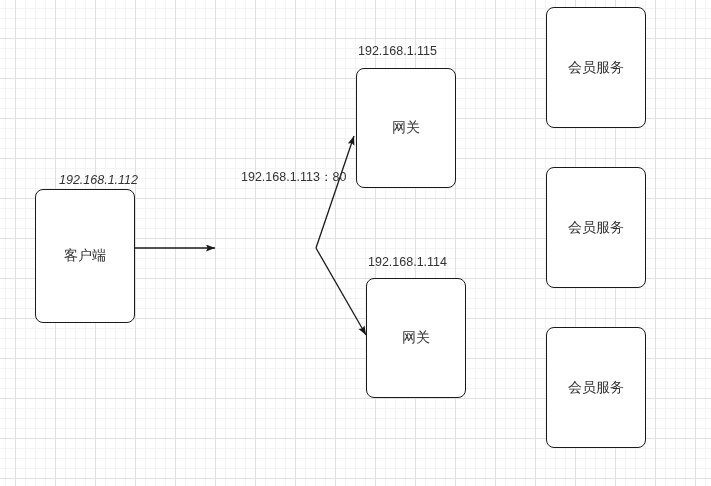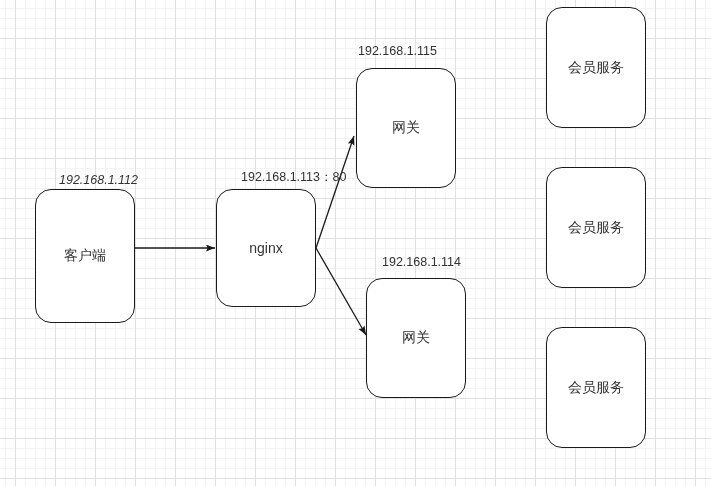--- a/index.html
+++ b/index.html
@@ -35,7 +35,7 @@
     box-sizing: border-box;
     background: #ffffff;
     border: 1px solid #1a1a1a;
-    border-radius: 16px;
+    border-radius: 8px;
     display: flex;
     align-items: center;
     justify-content: center;

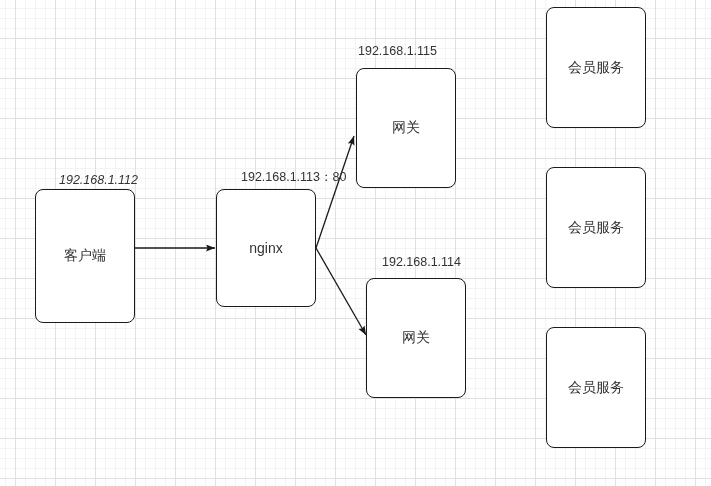--- a/index.html
+++ b/index.html
@@ -81,9 +81,6 @@
     <span class="node-label">客户端</span>
   </div>
 
-  <div class="node" style="left:216px; top:189px; width:100px; height:118px;">
-    <span class="node-label">nginx</span>
-  </div>
 
   <div class="node" style="left:356px; top:68px; width:100px; height:120px;">
     <span class="node-label">网关</span>

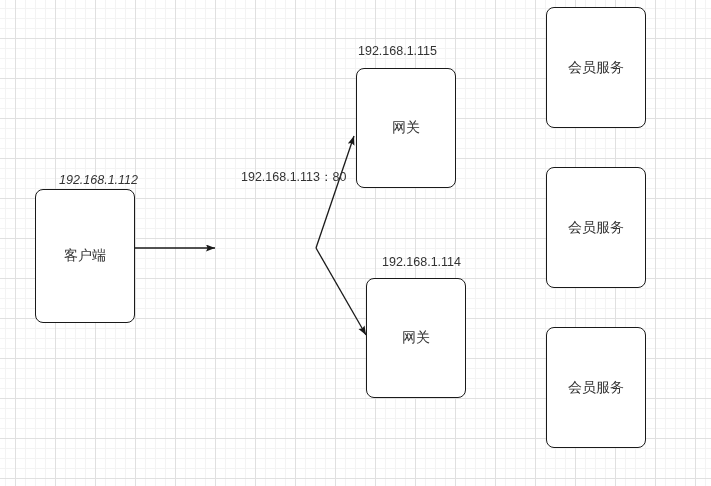--- a/index.html
+++ b/index.html
@@ -75,7 +75,7 @@
   <div class="ip-label" style="left:59px; top:173px;font-style:italic;">192.168.1.112</div>
   <div class="ip-label" style="left:217px; top:170px;padding-left:24px;">192.168.1.113：80</div>
   <div class="ip-label" style="left:358px; top:44px;">192.168.1.115</div>
-  <div class="ip-label" style="left:382px; top:255px;">192.168.1.114</div>
+  <div class="ip-label" style="left:368px; top:255px;">192.168.1.114</div>
 
   <div class="node" style="left:35px; top:189px; width:100px; height:134px;">
     <span class="node-label">客户端</span>

